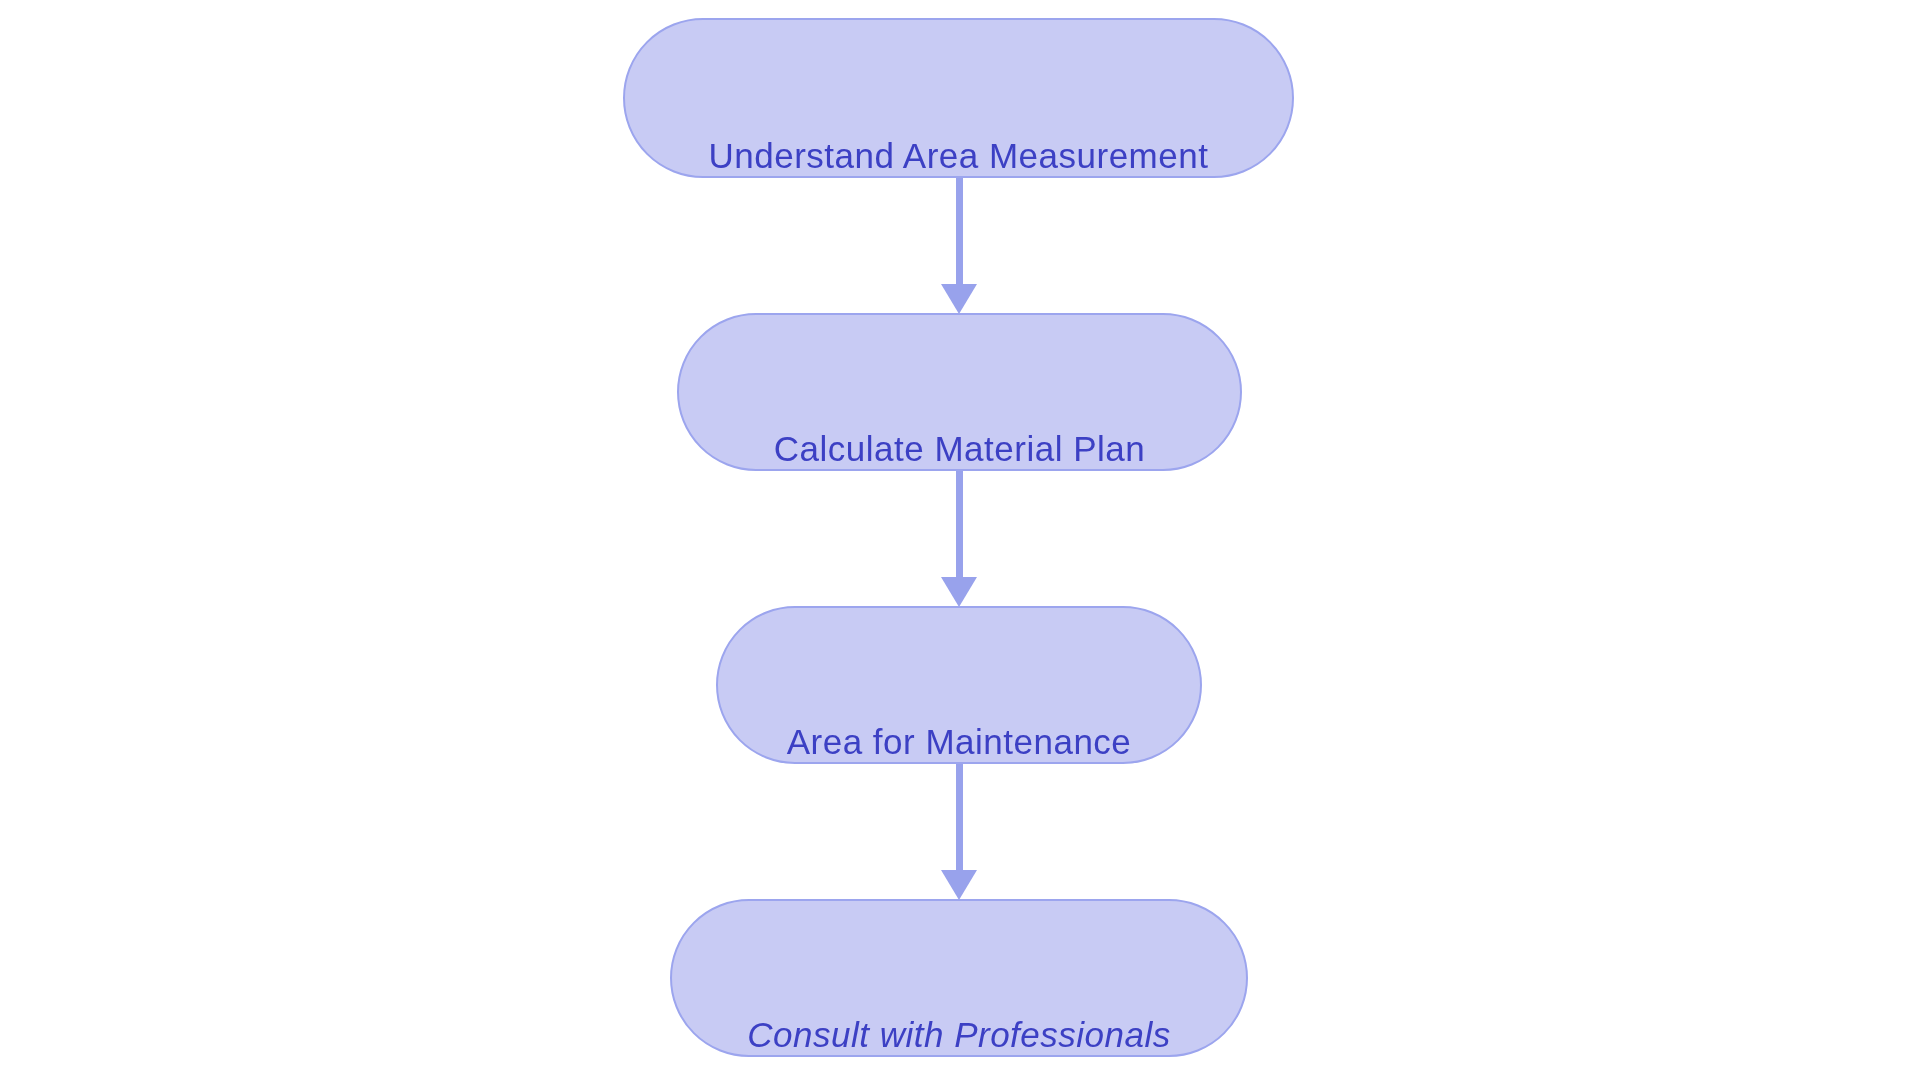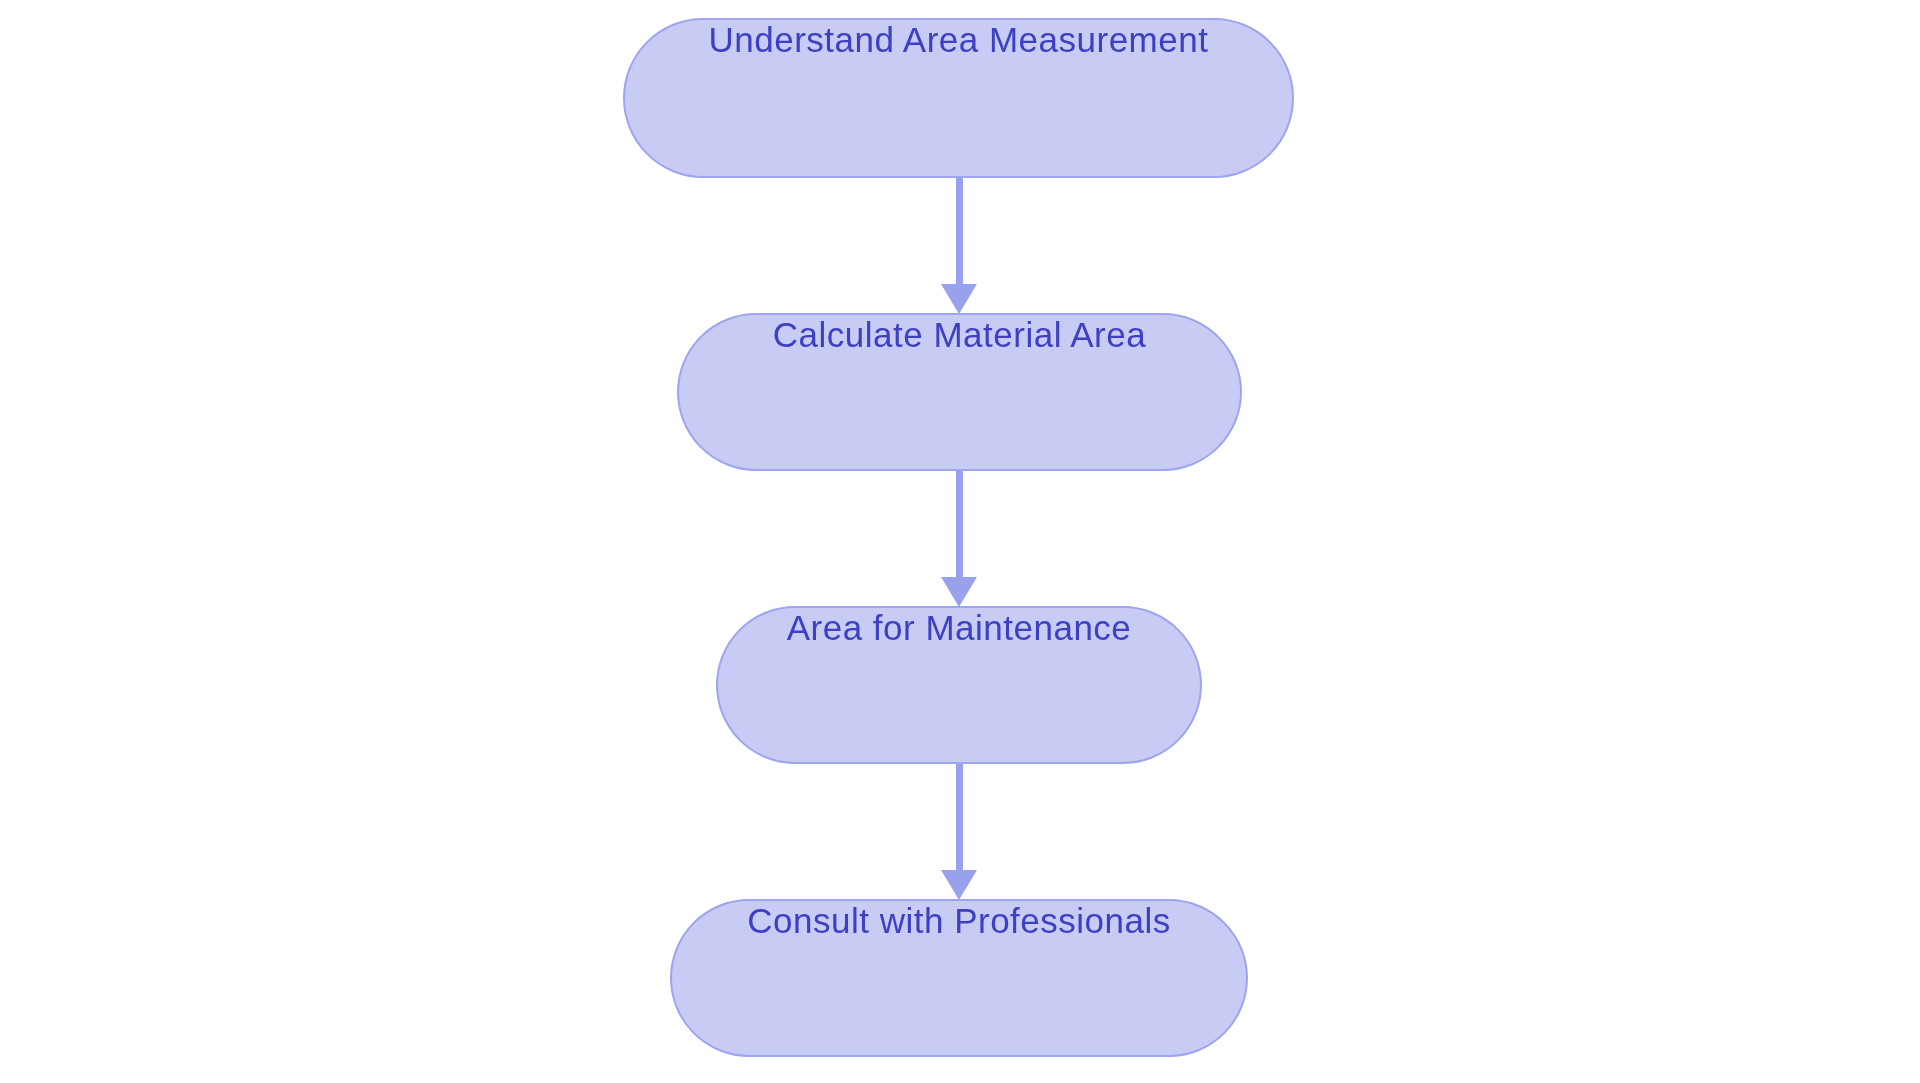--- a/index.html
+++ b/index.html
@@ -22,7 +22,7 @@
     border: 2px solid #9ca5ee;
     border-radius: 80px;
     display: flex;
-    align-items: flex-start;
+    align-items: flex-end;
     justify-content: center;
   }
   .node-label {

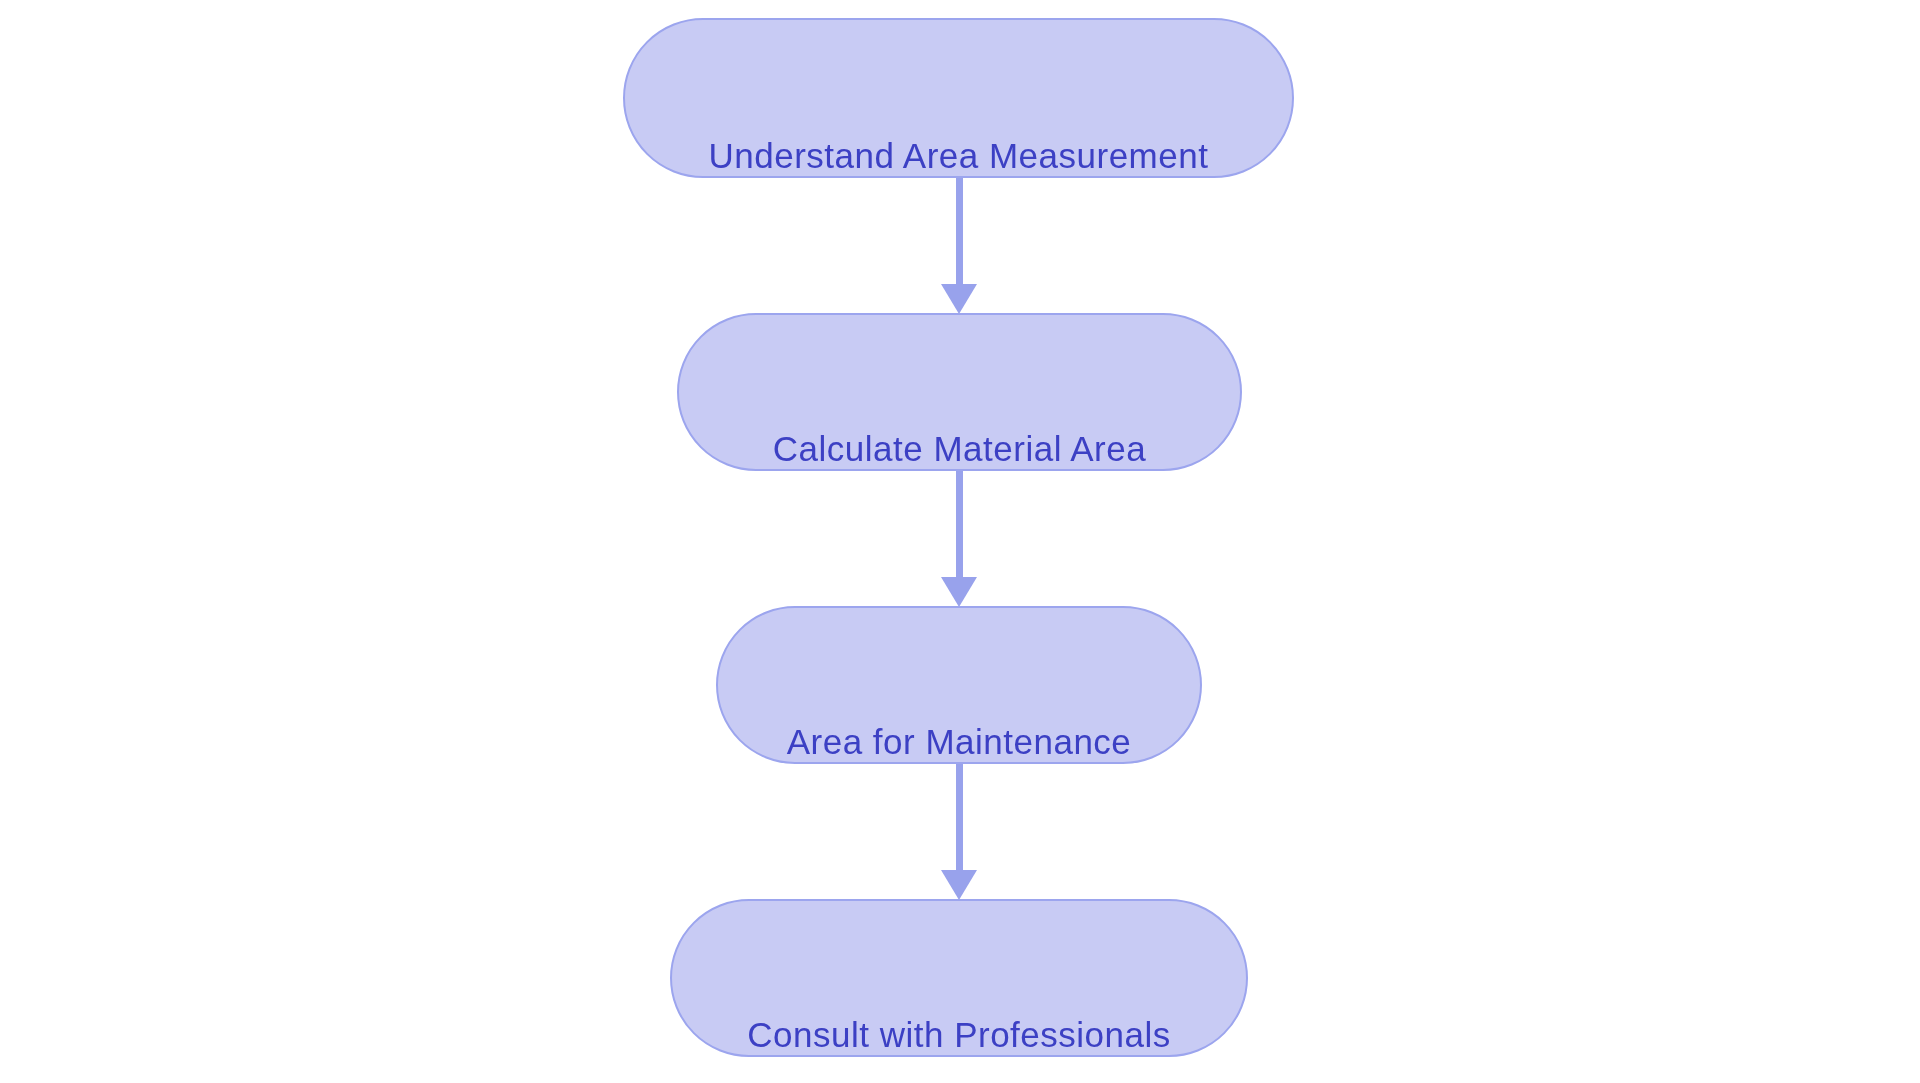--- a/index.html
+++ b/index.html
@@ -77,7 +77,7 @@
   </div>
 
   <div class="node node-2">
-    <span class="node-label">Calculate Material Area</span>
+    <span class="node-label">Calculate Material Plan</span>
   </div>
 
   <div class="arrow arrow-2">

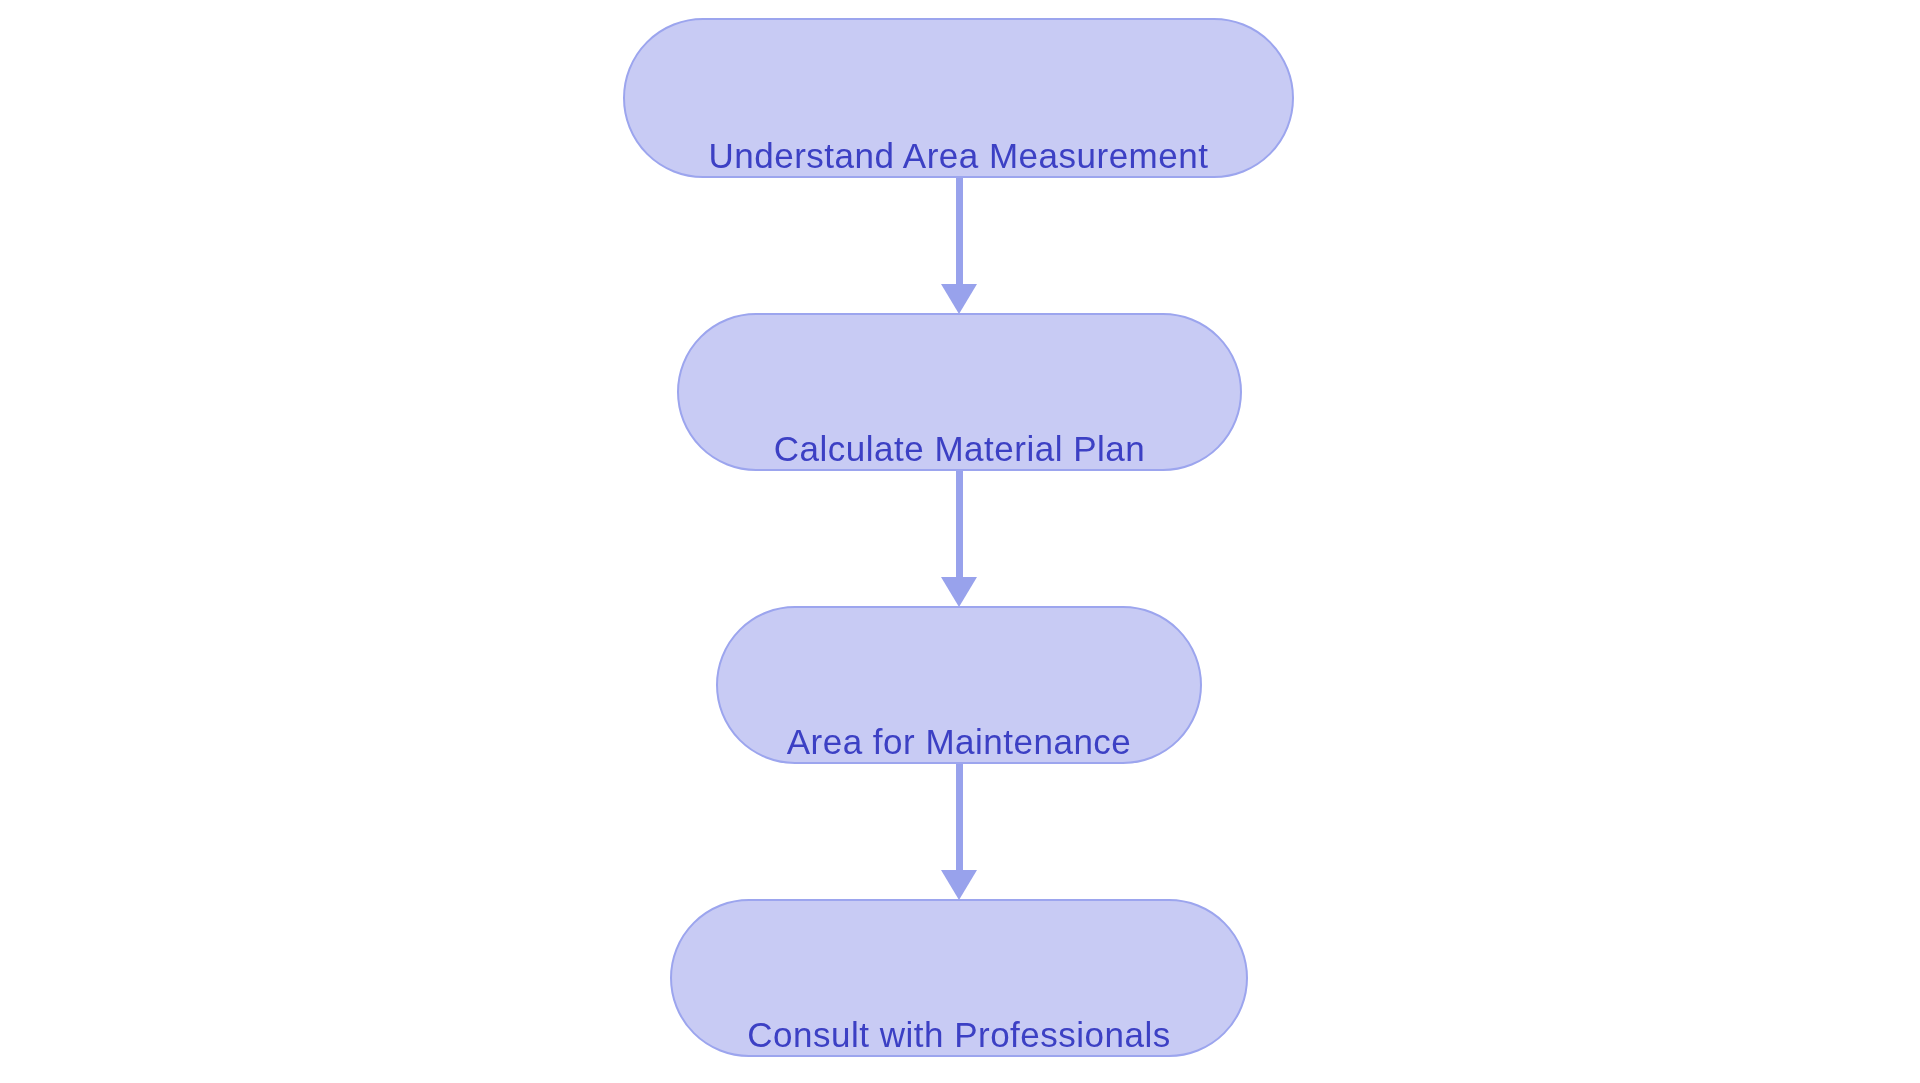--- a/index.html
+++ b/index.html
@@ -36,7 +36,7 @@
   .node-1 { left: 623px; top: 18px;  width: 671px; height: 160px; }
   .node-2 { left: 677px; top: 313px; width: 565px; height: 158px; }
   .node-3 { left: 716px; top: 606px; width: 486px; height: 158px; }
-  .node-4 { left: 670px; top: 899px; width: 578px; height: 158px; }
+  .node-4 { left: 670px; top: 899px; width: 578px; height: 158px; font-style: italic; }
 
   .arrow { position: absolute; }
   .arrow .stem {

